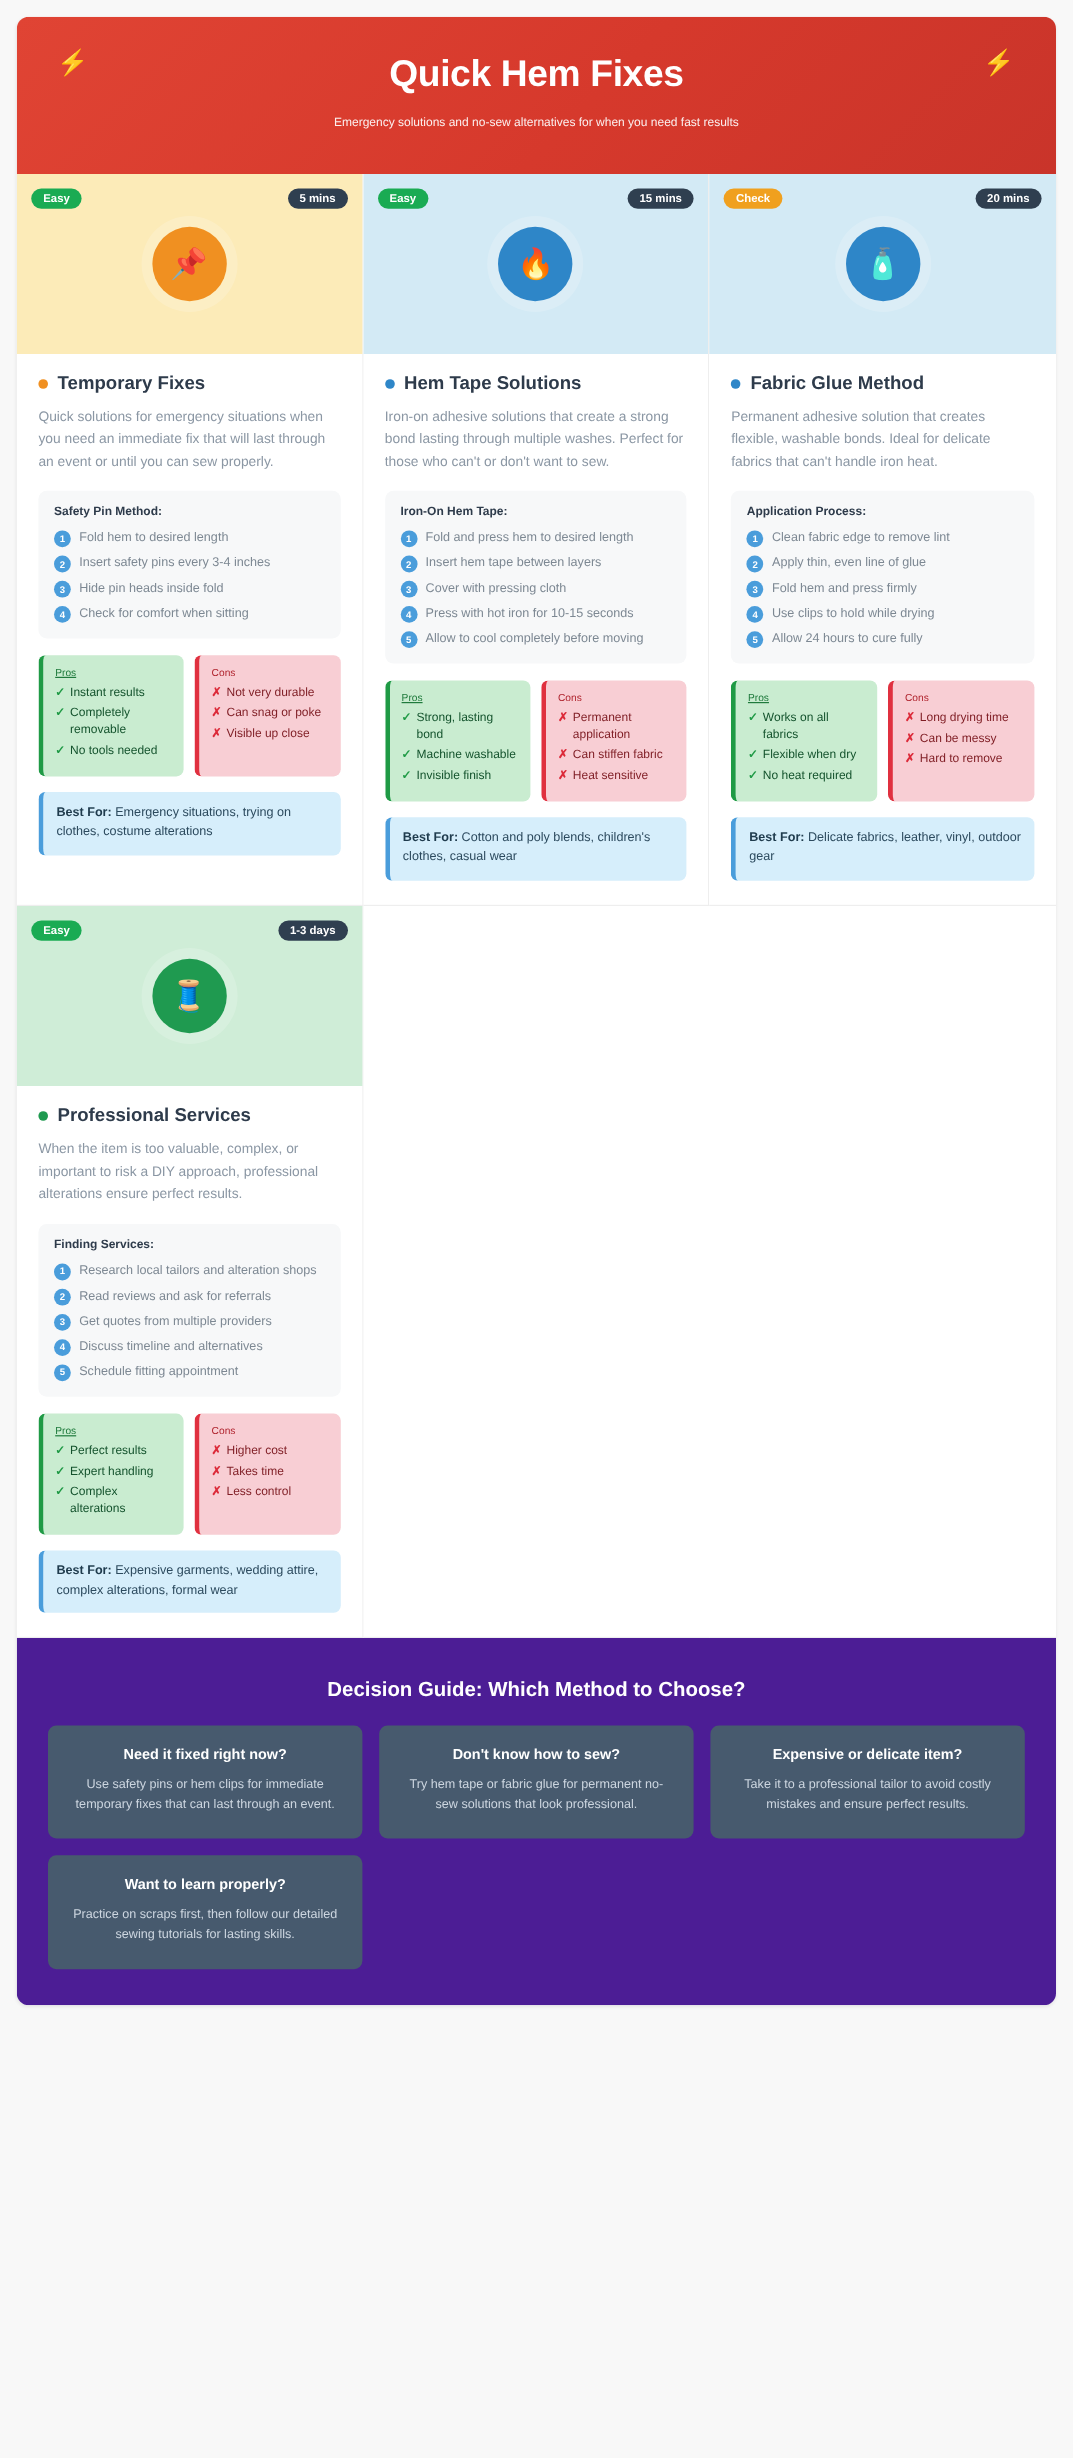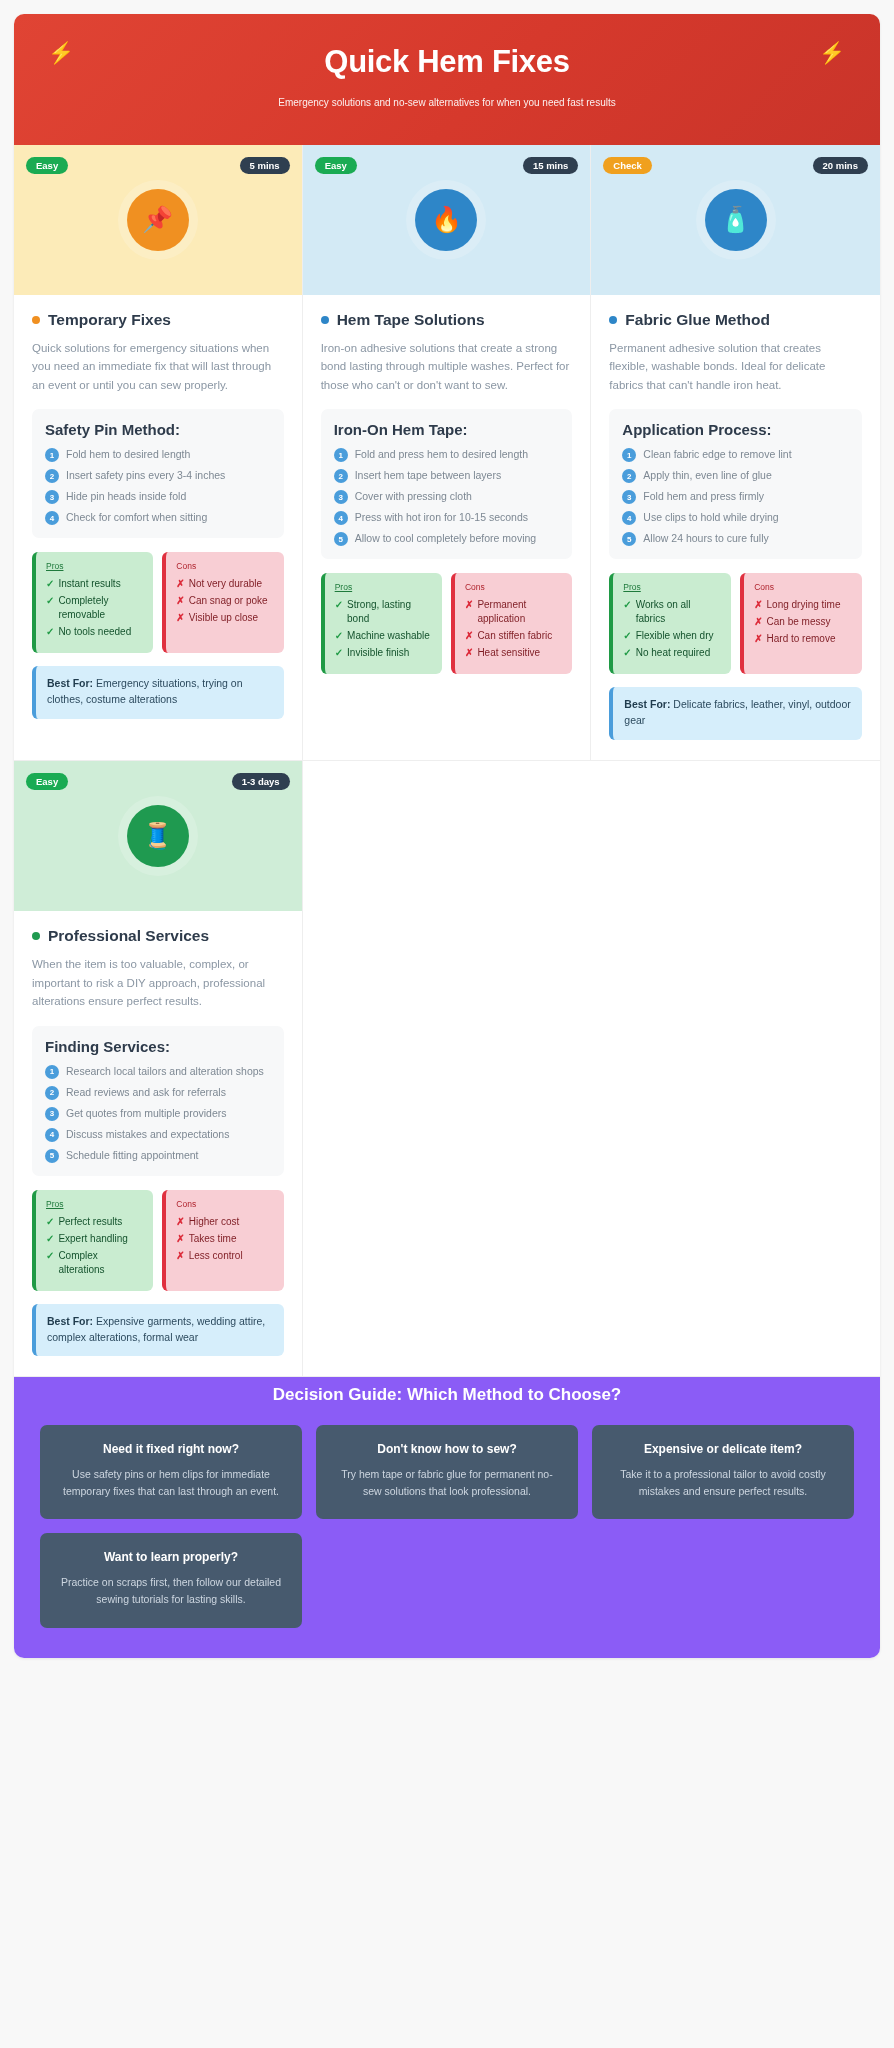--- a/index.html
+++ b/index.html
@@ -134,7 +134,7 @@
     margin-bottom: 14px;
   }
   .steps-title {
-    font-size: 15px;
+    font-size: 10px;
     font-weight: bold;
     color: #2e3b4b;
     margin-bottom: 9px;

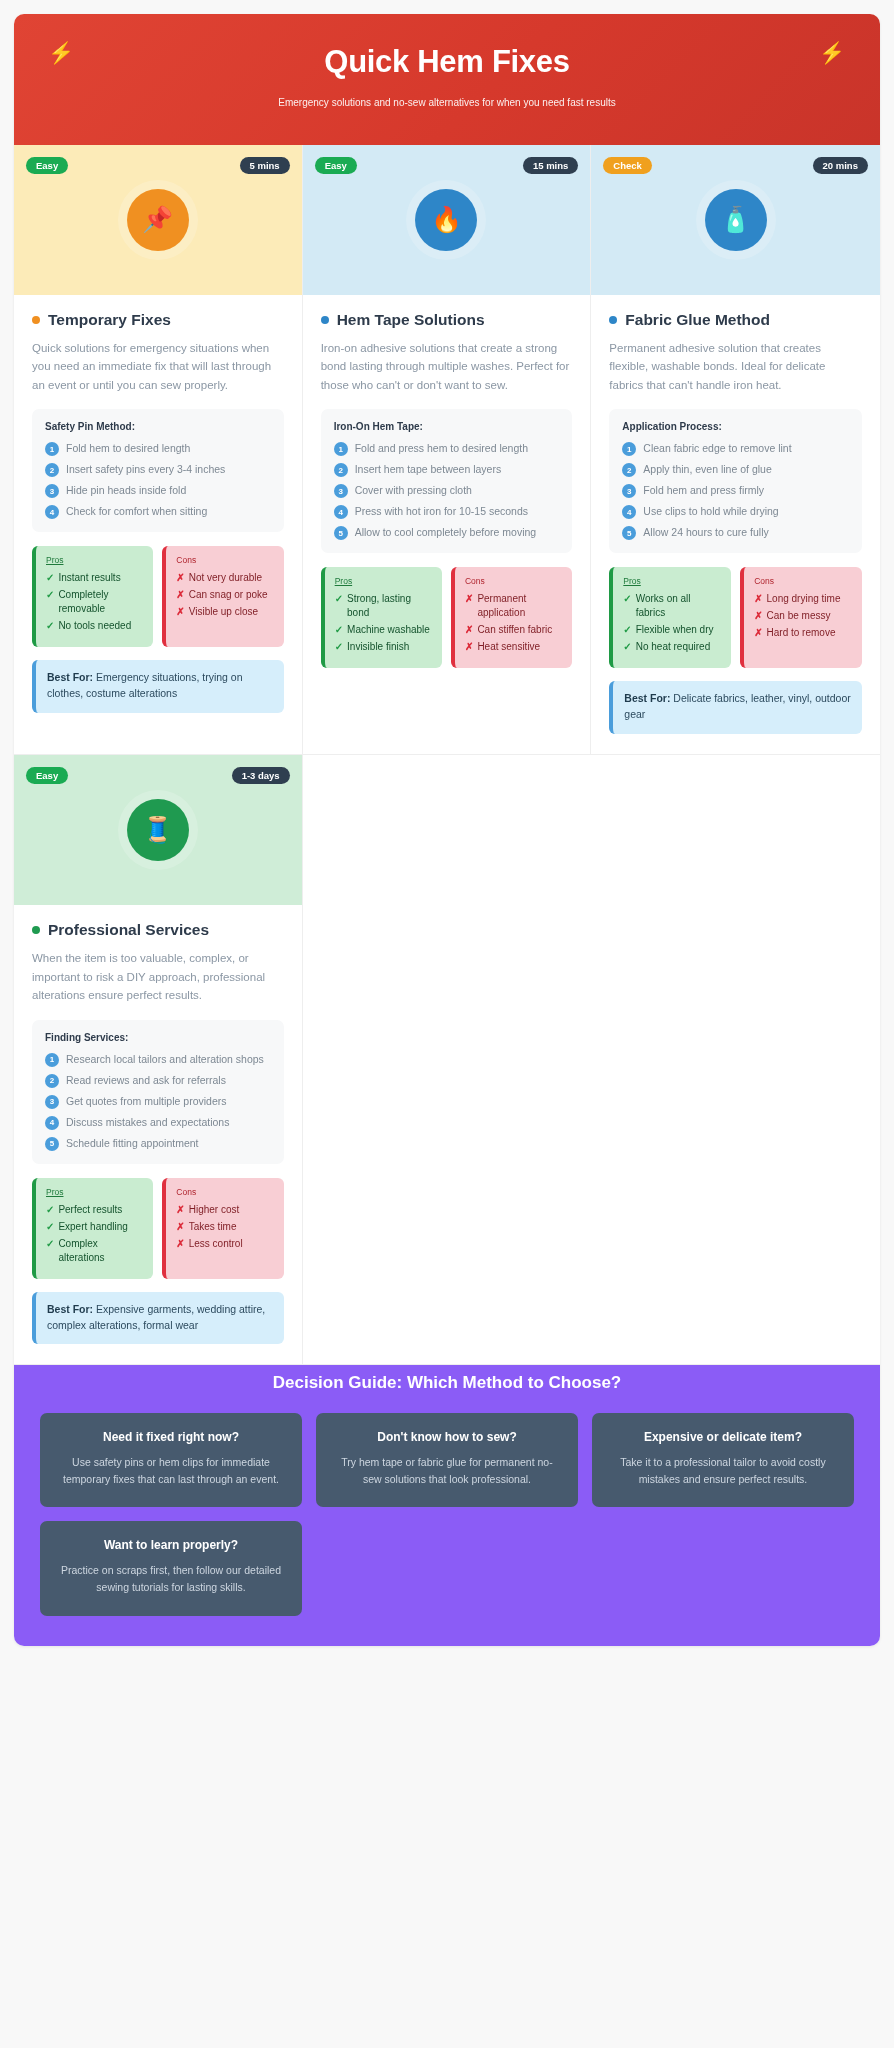--- a/index.html
+++ b/index.html
@@ -390,6 +390,10 @@
           <span>Heat sensitive</span>
         </div>
         </div>
+      </div>
+      <div class="best-for">
+        <b>Best For:</b>
+        <span>Cotton and poly blends, children's clothes, casual wear</span>
       </div>
     </div>
         </div>

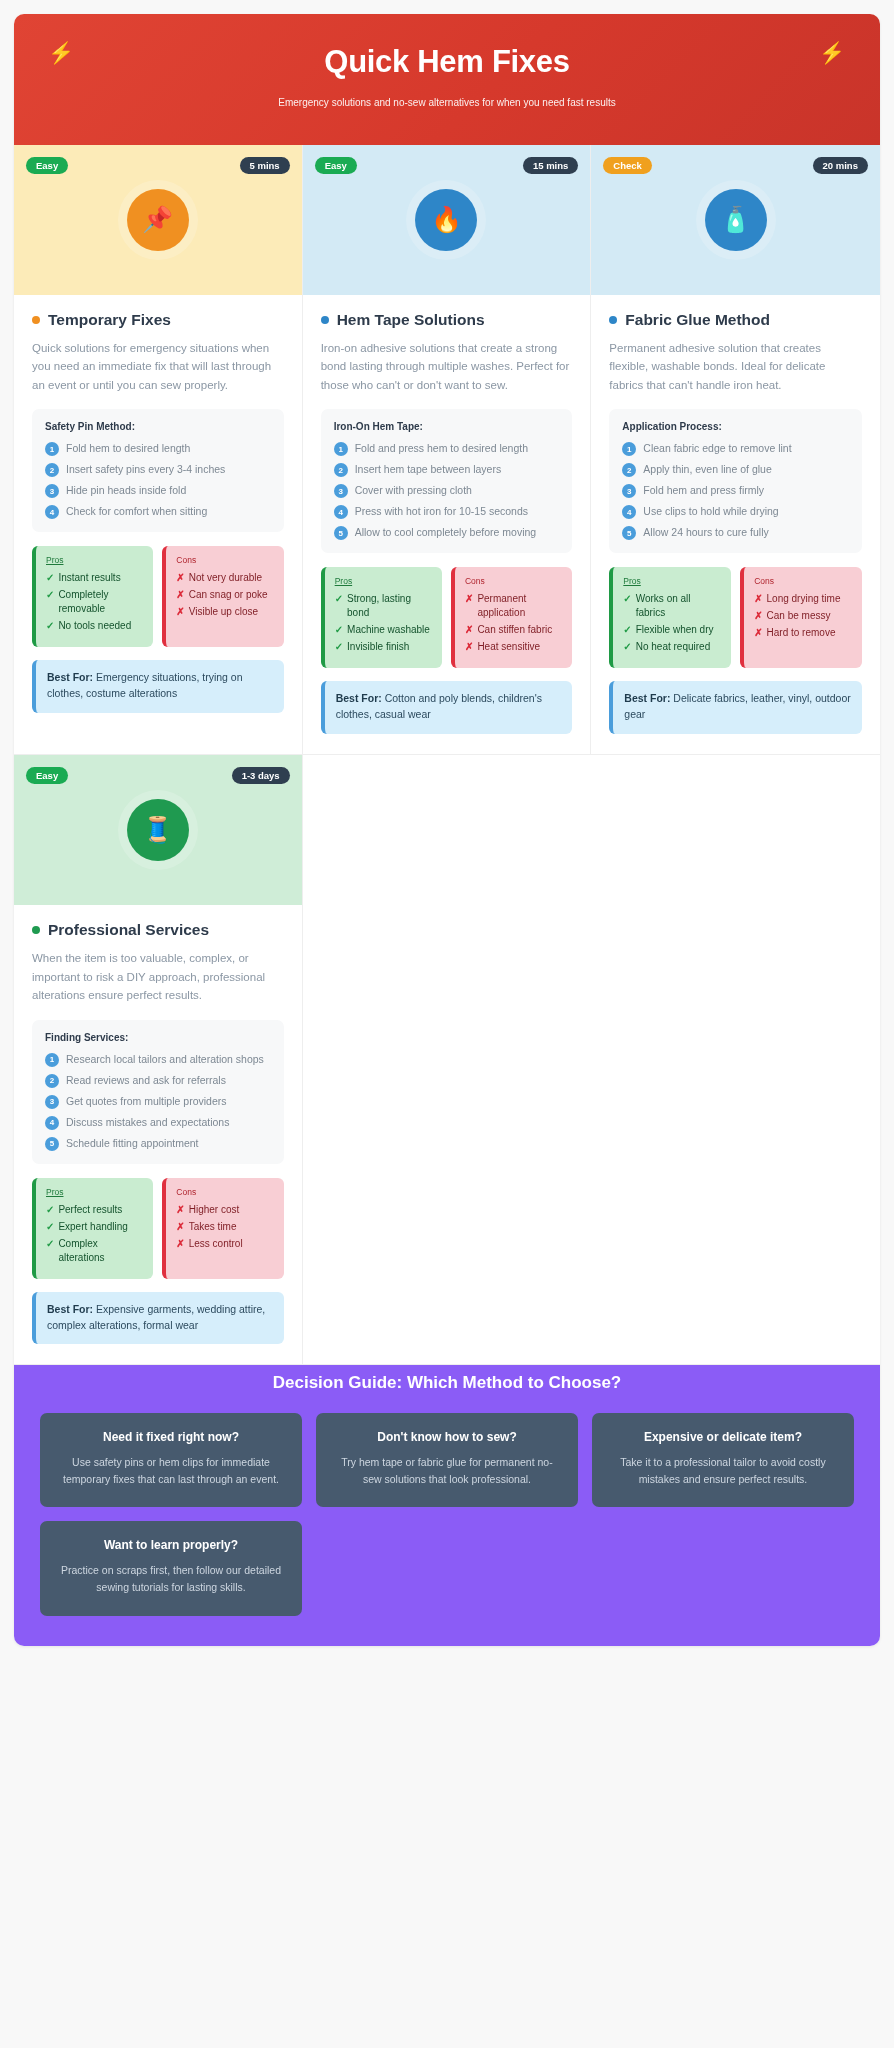--- a/index.html
+++ b/index.html
@@ -502,7 +502,7 @@
       </div>
       <div class="step">
         <span class="step-num">4</span>
-        <span class="step-text">Discuss mistakes and expectations</span>
+        <span class="step-text">Discuss timeline and alternatives</span>
       </div>
       <div class="step">
         <span class="step-num">5</span>

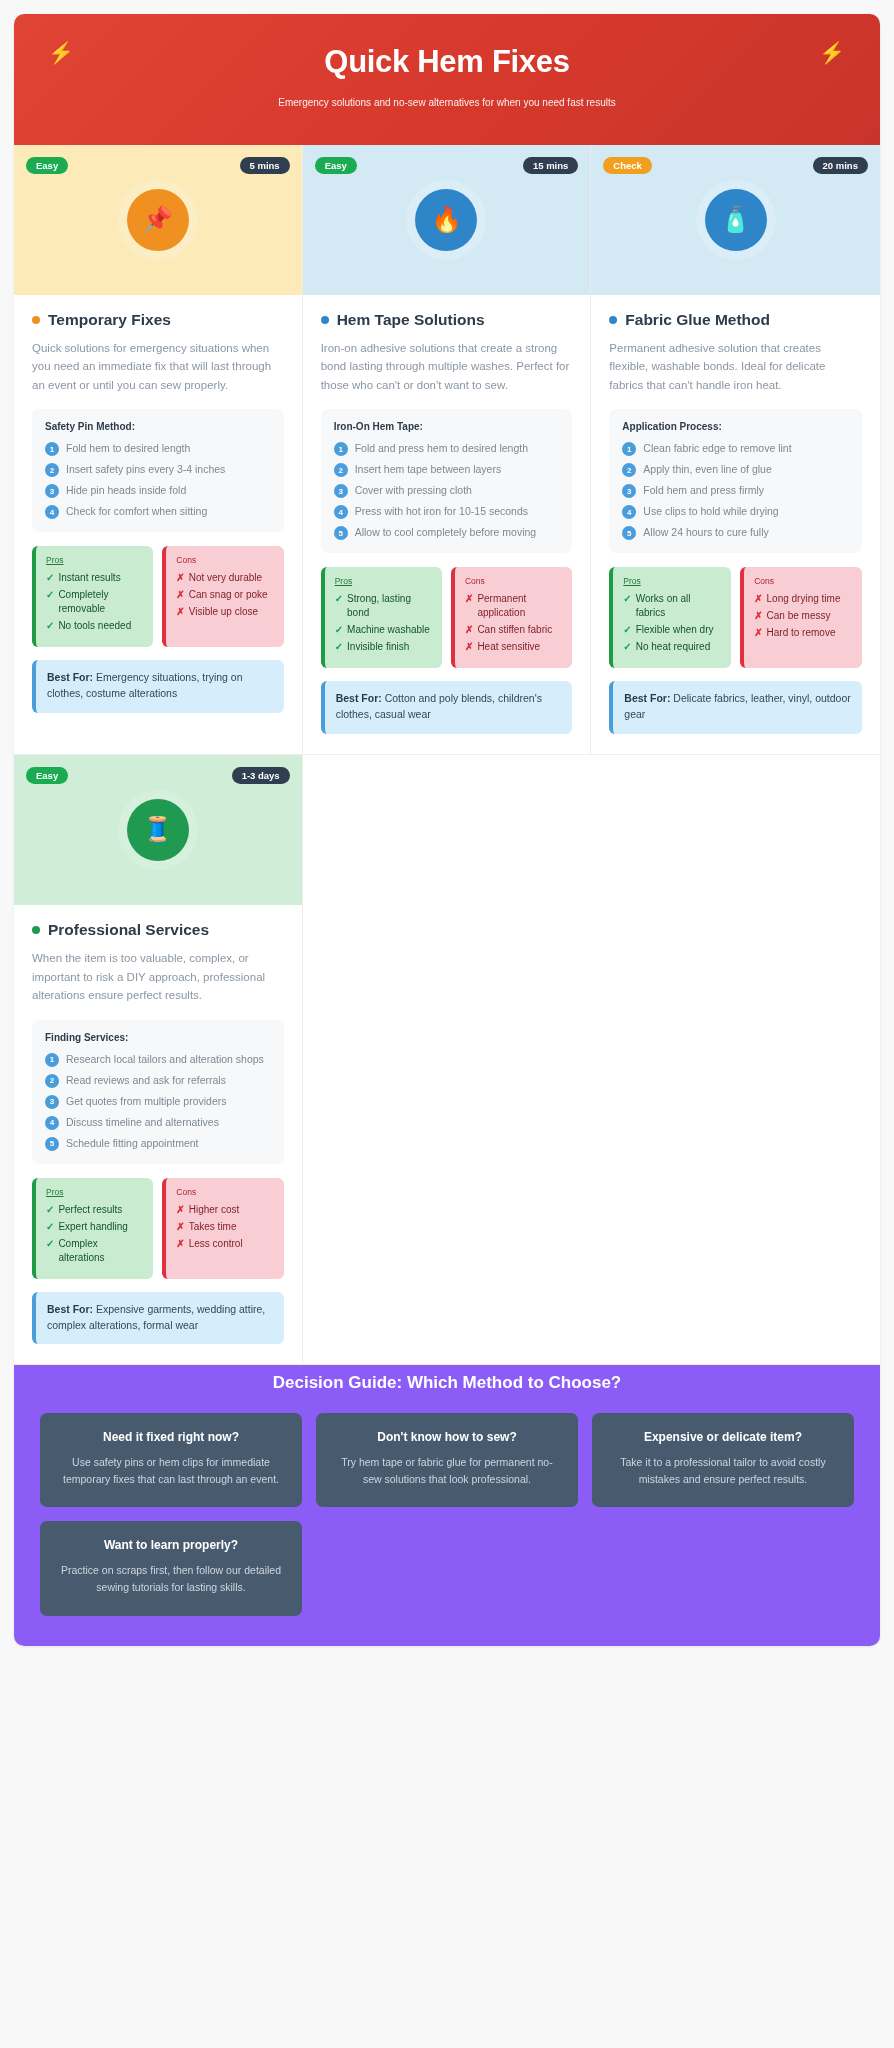--- a/index.html
+++ b/index.html
@@ -201,8 +201,8 @@
 
   
   .footer {
-    background: #8b5cf6;
-    padding: 8px 26px 30px;
+    background: #4c1d95;
+    padding: 33px 26px 30px;
   }
   .footer h2 {
     color: #ffffff;

